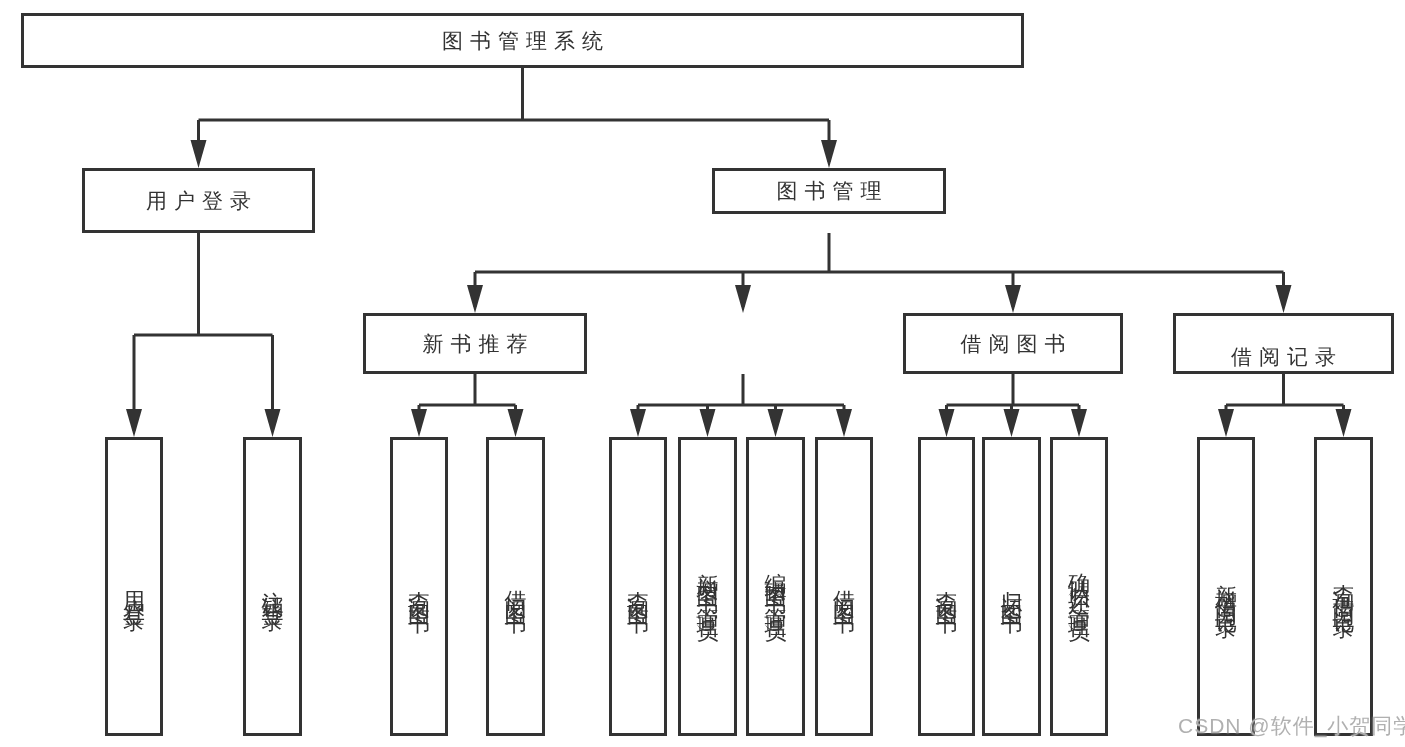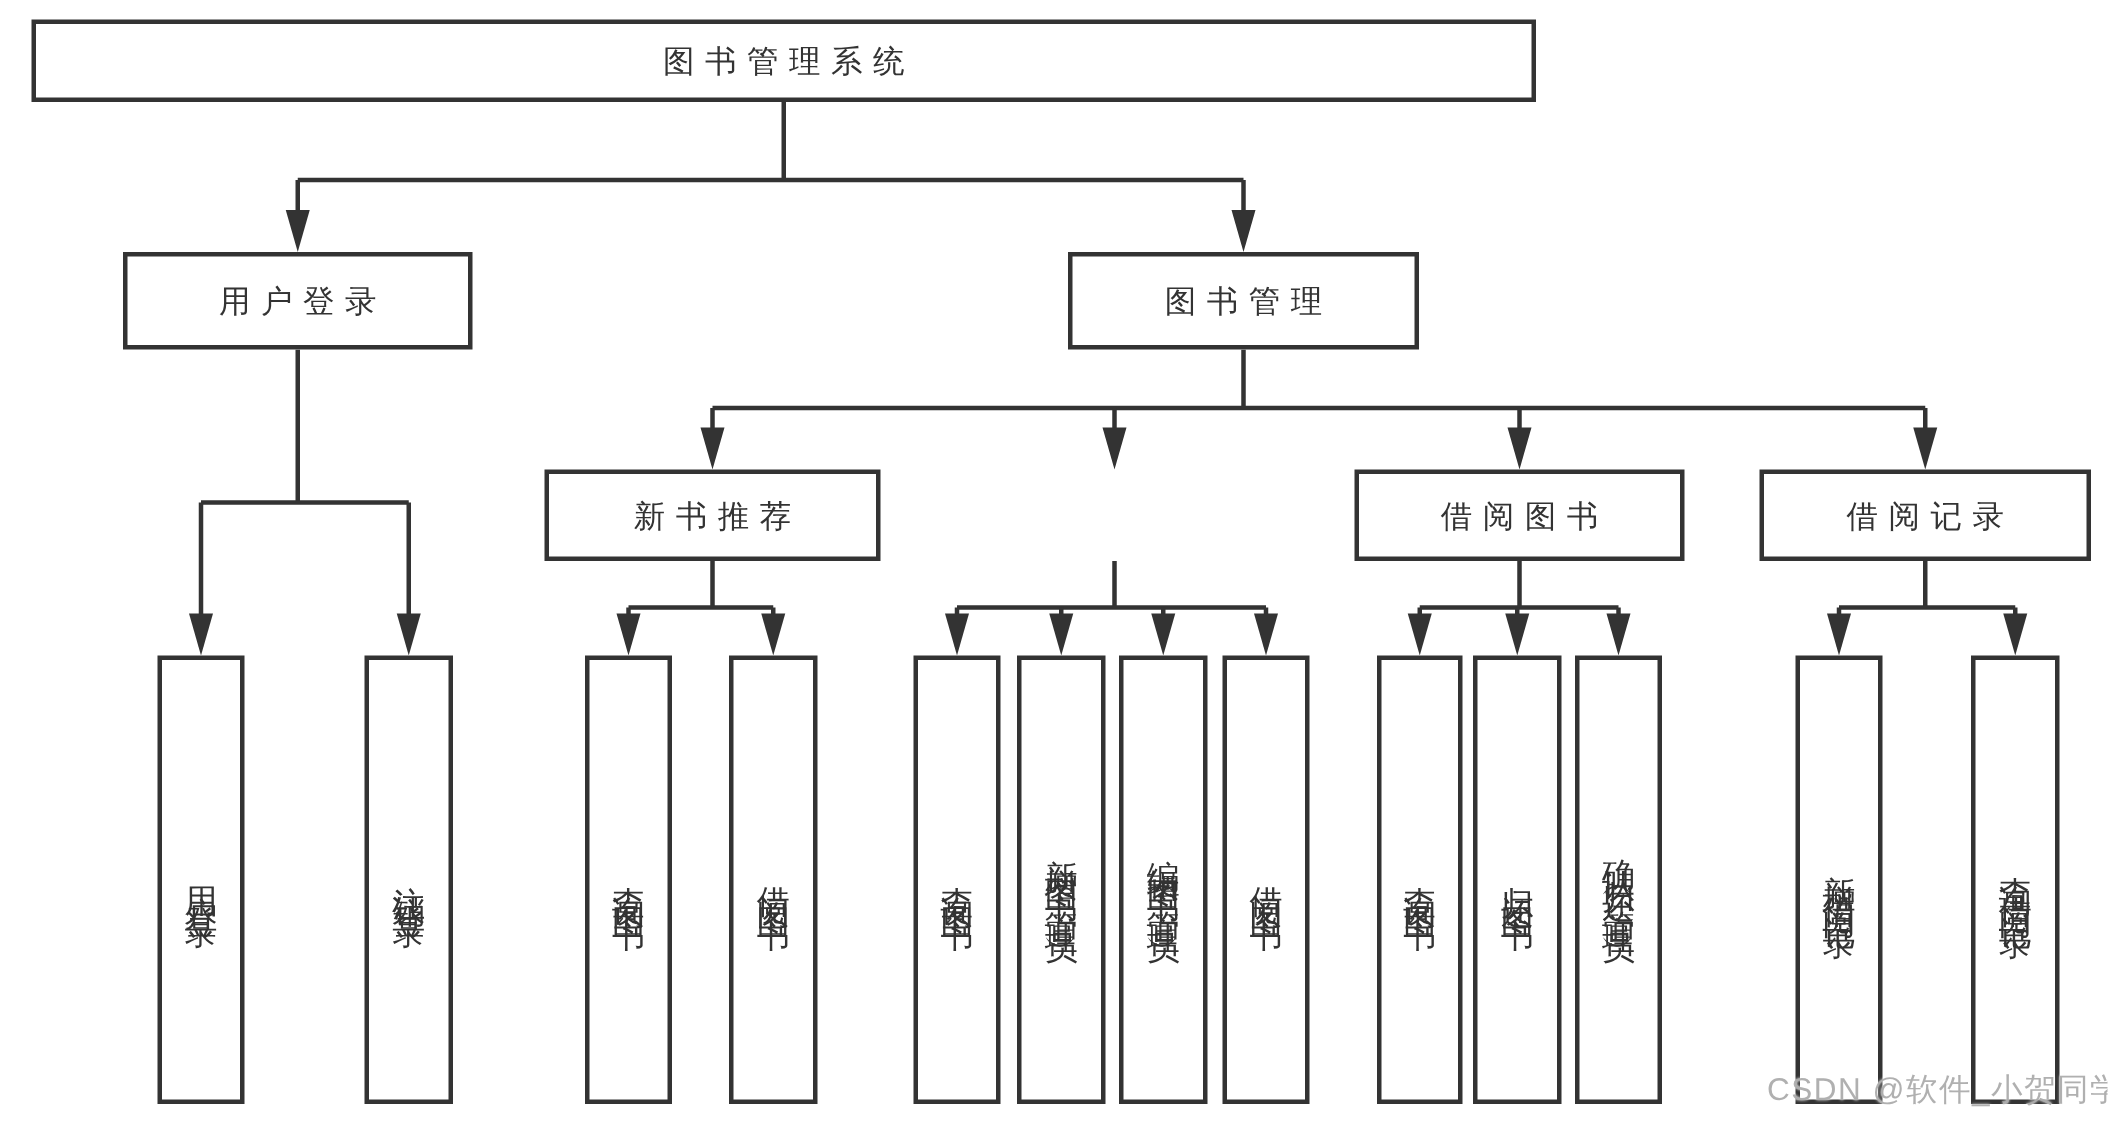--- a/index.html
+++ b/index.html
@@ -23,7 +23,7 @@
   
   #b-root  {left:21px;  top:13px;  width:1003px;height:55px;}
   #b-l2-0  {left:82px;  top:168px; width:233px; height:65px;}
-  #b-l2-1  {left:712px; top:168px; width:234px; height:65px;justify-content:center;}
+  #b-l2-1  {left:712px; top:168px; width:234px; height:46px;justify-content:center;}
   #b-l3-0  {left:363px; top:313px; width:224px; height:61px;text-align:right;}
   #b-l3-1  {left:633px; top:313px; width:220px; height:61px;}
   #b-l3-2  {left:903px; top:313px; width:220px; height:61px;}

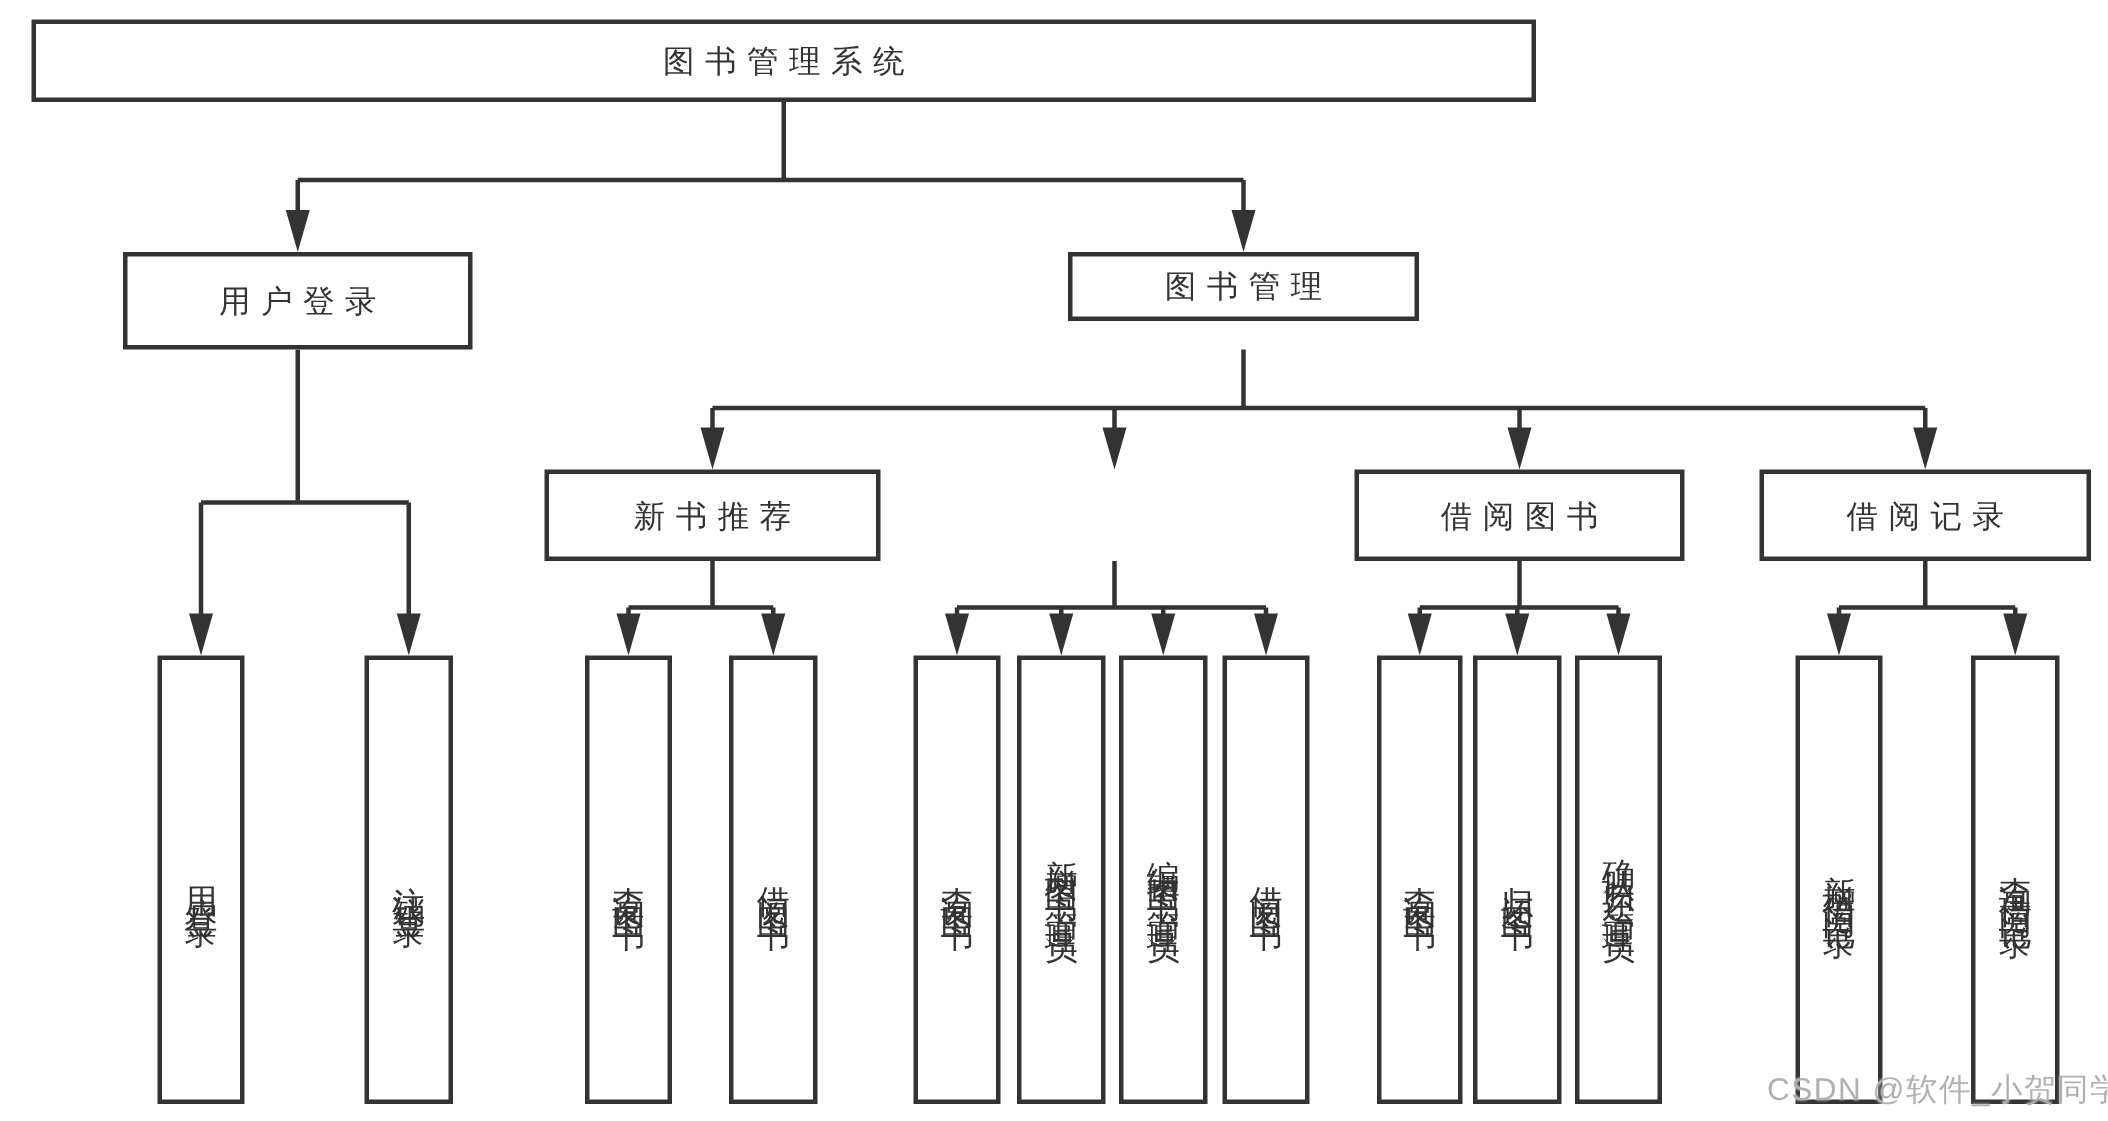--- a/index.html
+++ b/index.html
@@ -27,7 +27,7 @@
   #b-l3-0  {left:363px; top:313px; width:224px; height:61px;text-align:right;}
   #b-l3-1  {left:633px; top:313px; width:220px; height:61px;}
   #b-l3-2  {left:903px; top:313px; width:220px; height:61px;}
-  #b-l3-3  {left:1173px;top:313px; width:221px; height:61px;}
+  #b-l3-3  {left:1173px;top:313px; width:221px; height:61px;align-items:flex-end;}
   .leaf    {top:437px;height:299px;}
   #b-leaf-0 {left:105px; width:58px;}
   #b-leaf-1 {left:243px; width:59px;}

